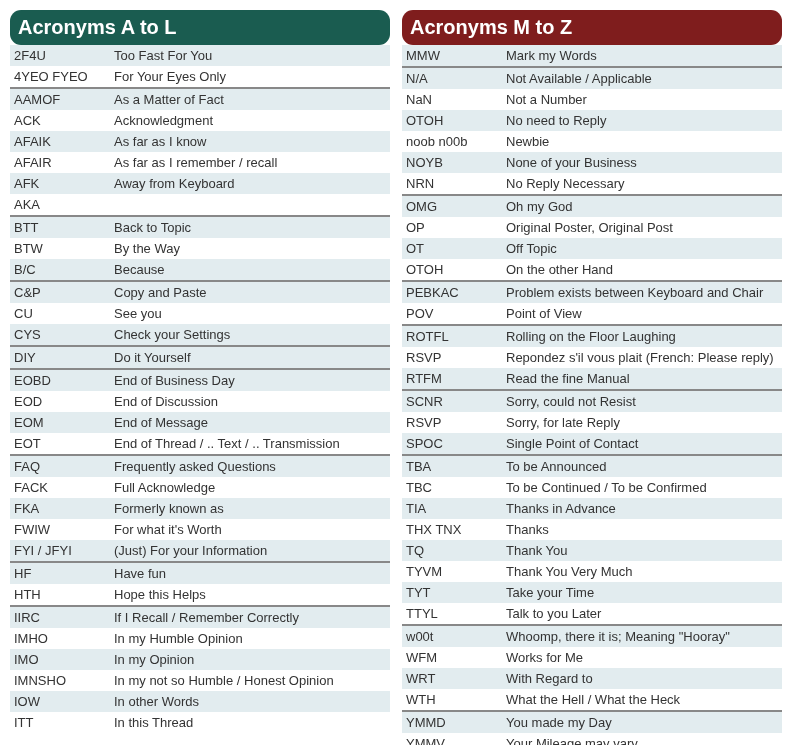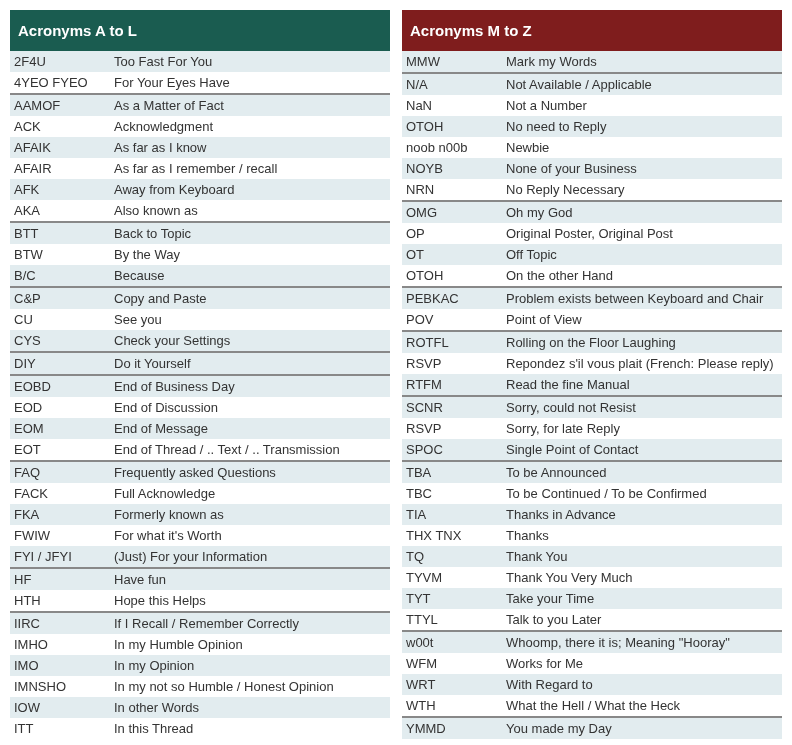--- a/index.html
+++ b/index.html
@@ -21,8 +21,9 @@
   .header {
     color: #fff;
     font-weight: bold;
-    padding: 12px 8px;
-    font-size: 15px;
+    padding: 6px 8px;
+    font-size: 20px;
+    border-radius: 11px;
   }
   .header.green { background: #1a5c50; }
   .header.blue  { background: #7f1d1d; }

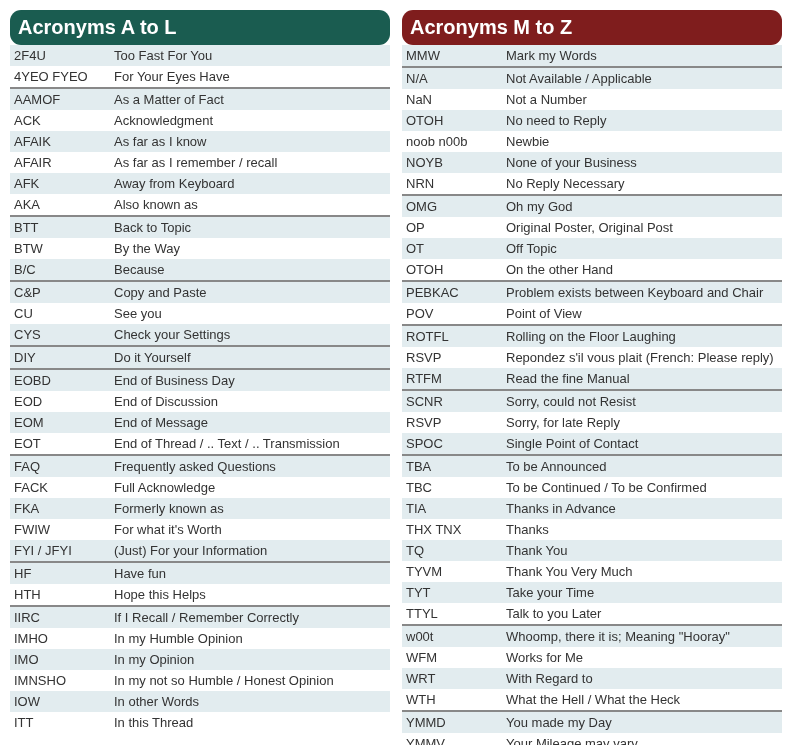--- a/index.html
+++ b/index.html
@@ -65,7 +65,7 @@
           </div>
           <div class="row">
             <div class="acronym">4YEO FYEO</div>
-            <div class="meaning">For Your Eyes Have</div>
+            <div class="meaning">For Your Eyes Only</div>
           </div>
         </div>
         <div class="group">

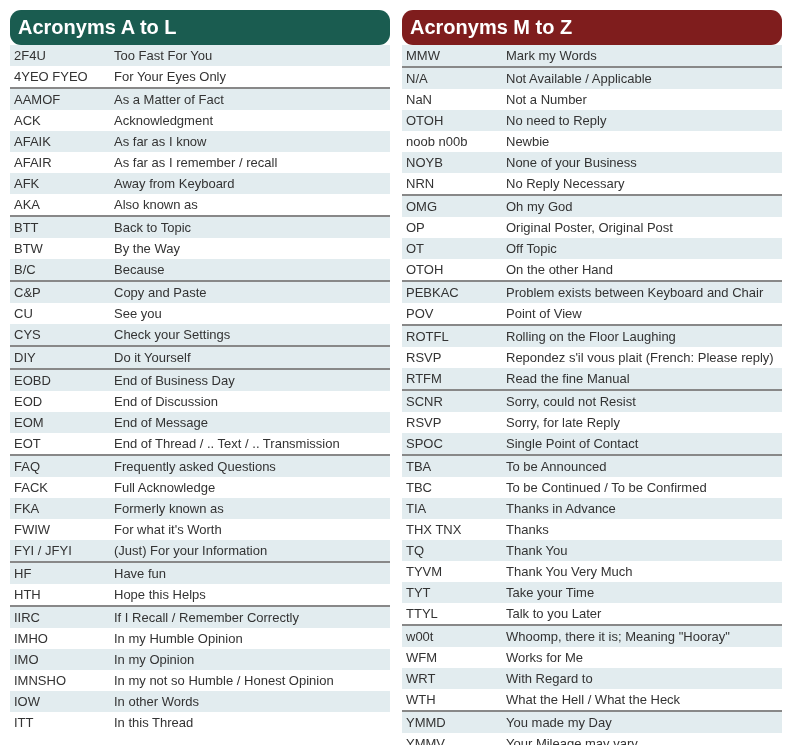--- a/index.html
+++ b/index.html
@@ -91,7 +91,6 @@
           </div>
           <div class="row">
             <div class="acronym">AKA</div>
-            <div class="meaning">Also known as</div>
           </div>
         </div>
         <div class="group">

